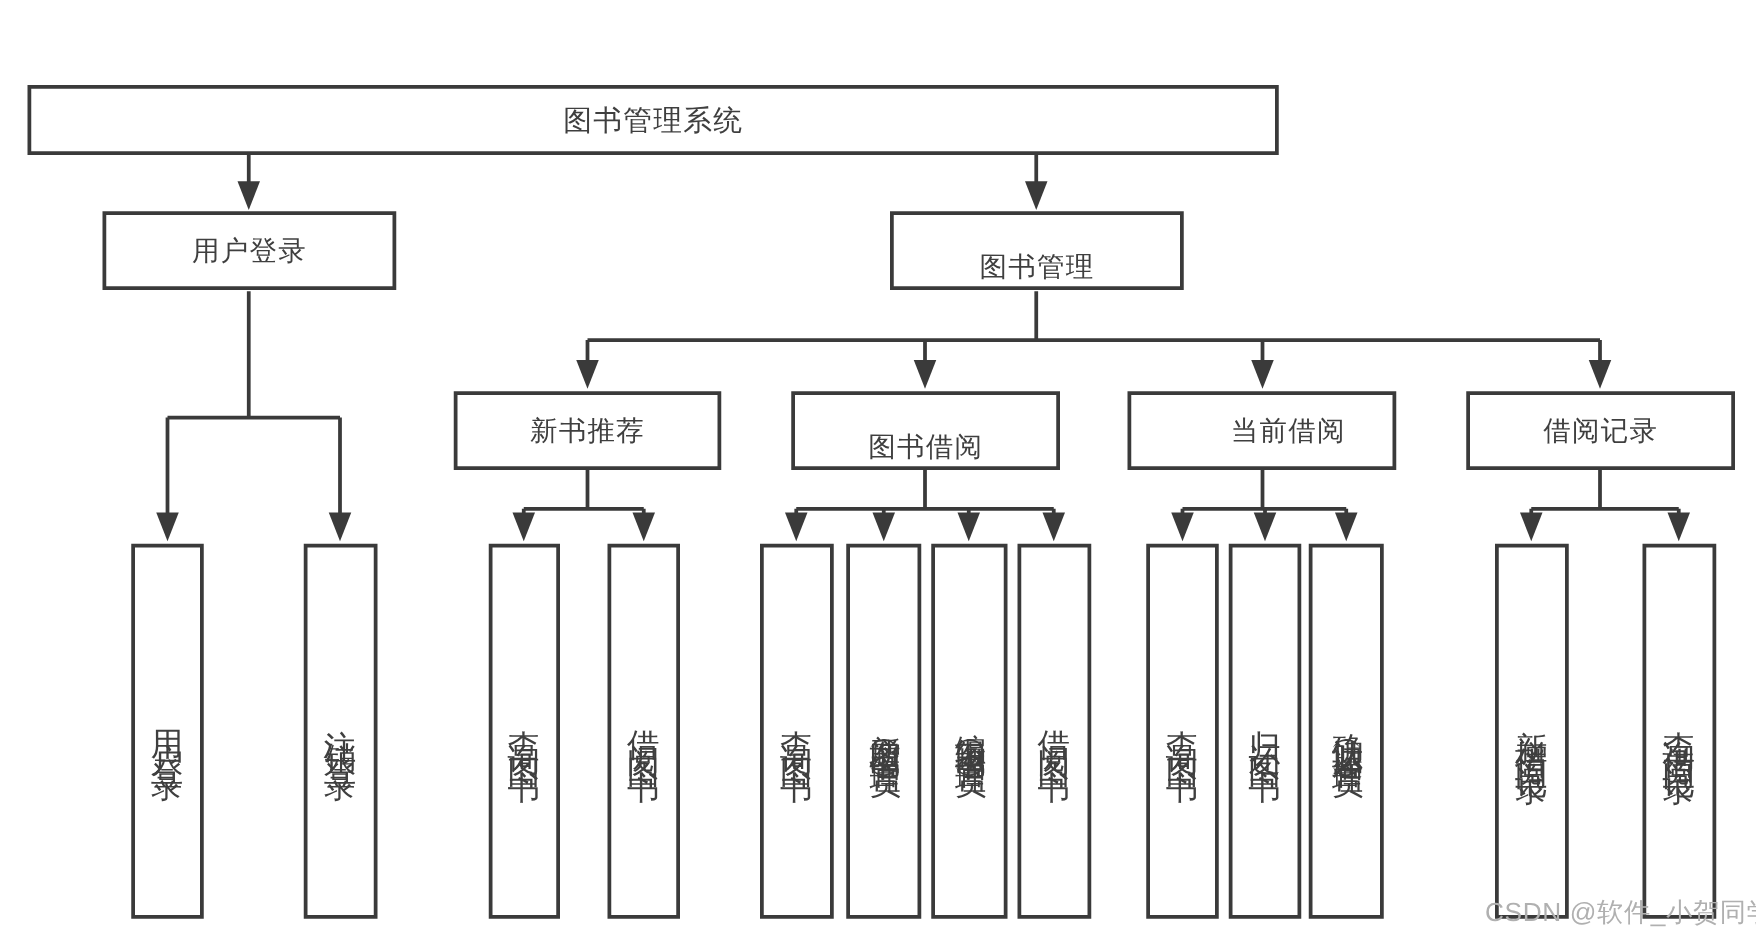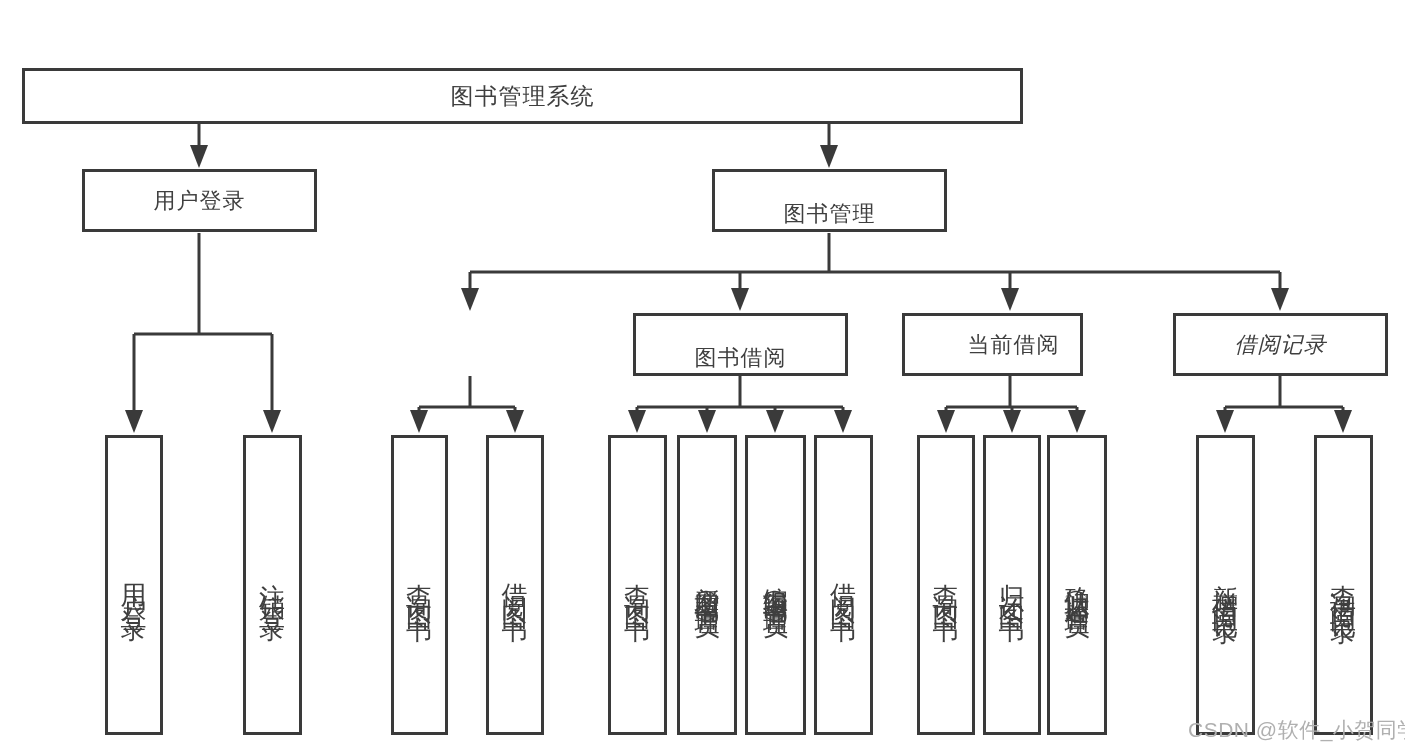--- a/index.html
+++ b/index.html
@@ -131,6 +131,9 @@
     <span>图书管理</span>
   </div>
 
+  <div class="node" style="left:363px; top:313px; width:214px; height:63px;">
+    <span>新书推荐</span>
+  </div>
 
   <div class="node" style="left:633px; top:313px; width:215px; height:63px;align-items:flex-end;">
     <span>图书借阅</span>

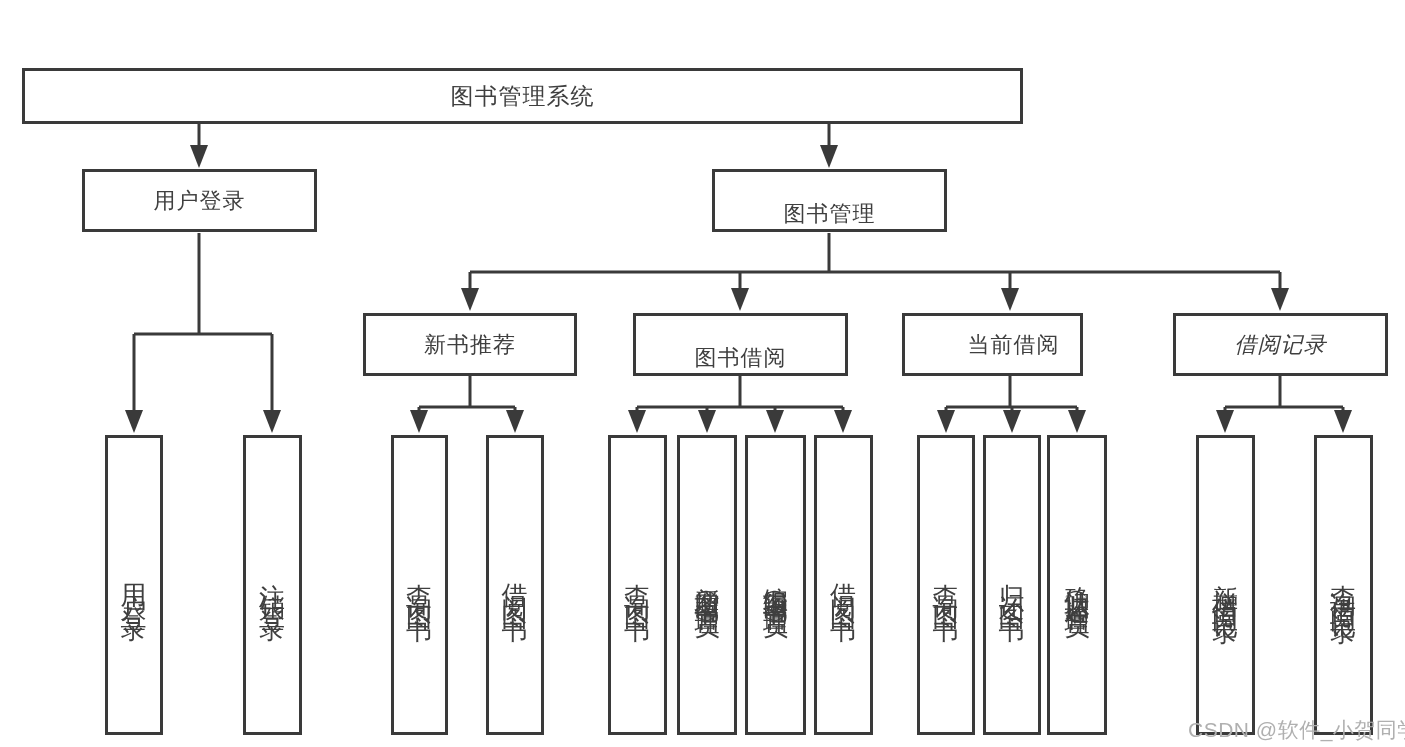--- a/index.html
+++ b/index.html
@@ -139,7 +139,7 @@
     <span>图书借阅</span>
   </div>
 
-  <div class="node" style="left:902px; top:313px; width:181px; height:63px;padding-left:42px;">
+  <div class="node" style="left:902px; top:313px; width:215px; height:63px;padding-left:42px;">
     <span>当前借阅</span>
   </div>
 

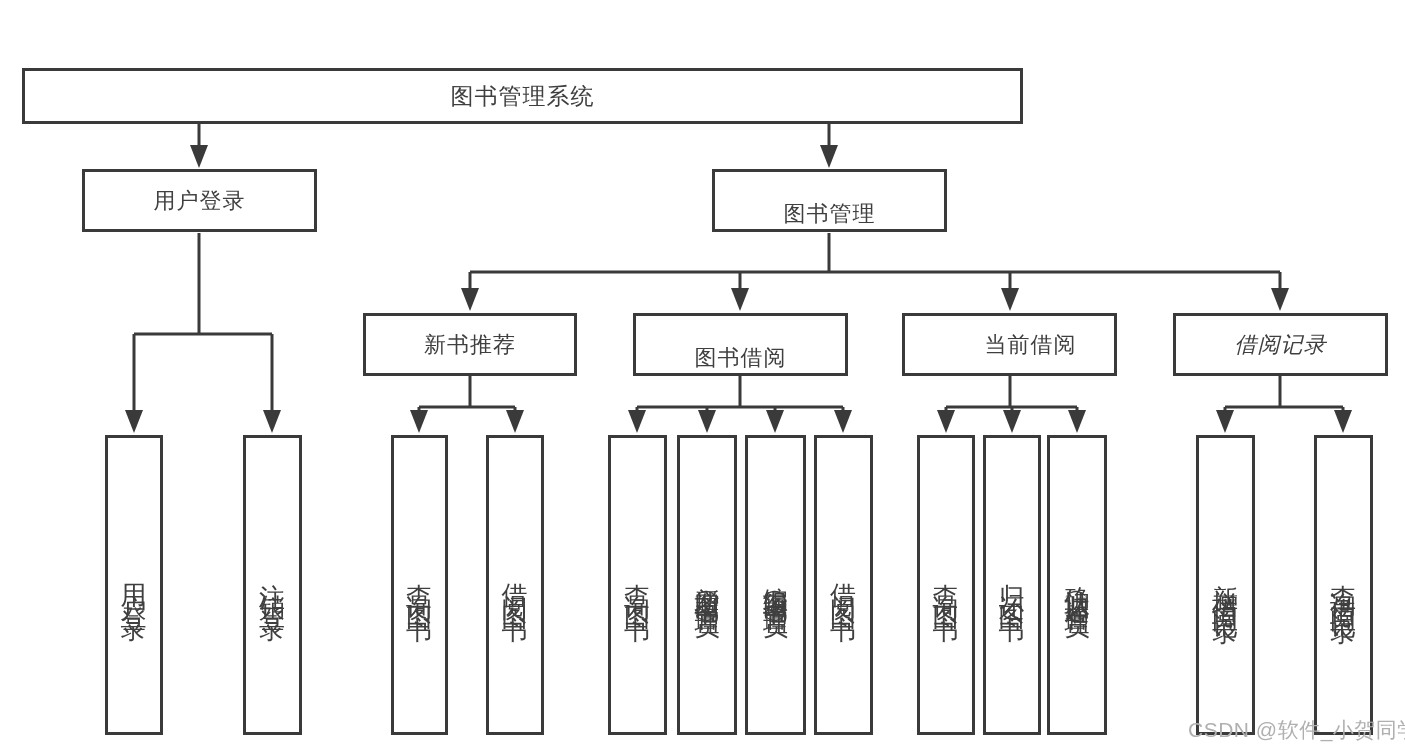--- a/index.html
+++ b/index.html
@@ -143,7 +143,7 @@
     <span>当前借阅</span>
   </div>
 
-  <div class="node" style="left:1173px; top:313px; width:215px; height:63px;font-style:italic;">
+  <div class="node" style="left:1173px; top:313px; width:215px; height:63px;">
     <span>借阅记录</span>
   </div>
 

